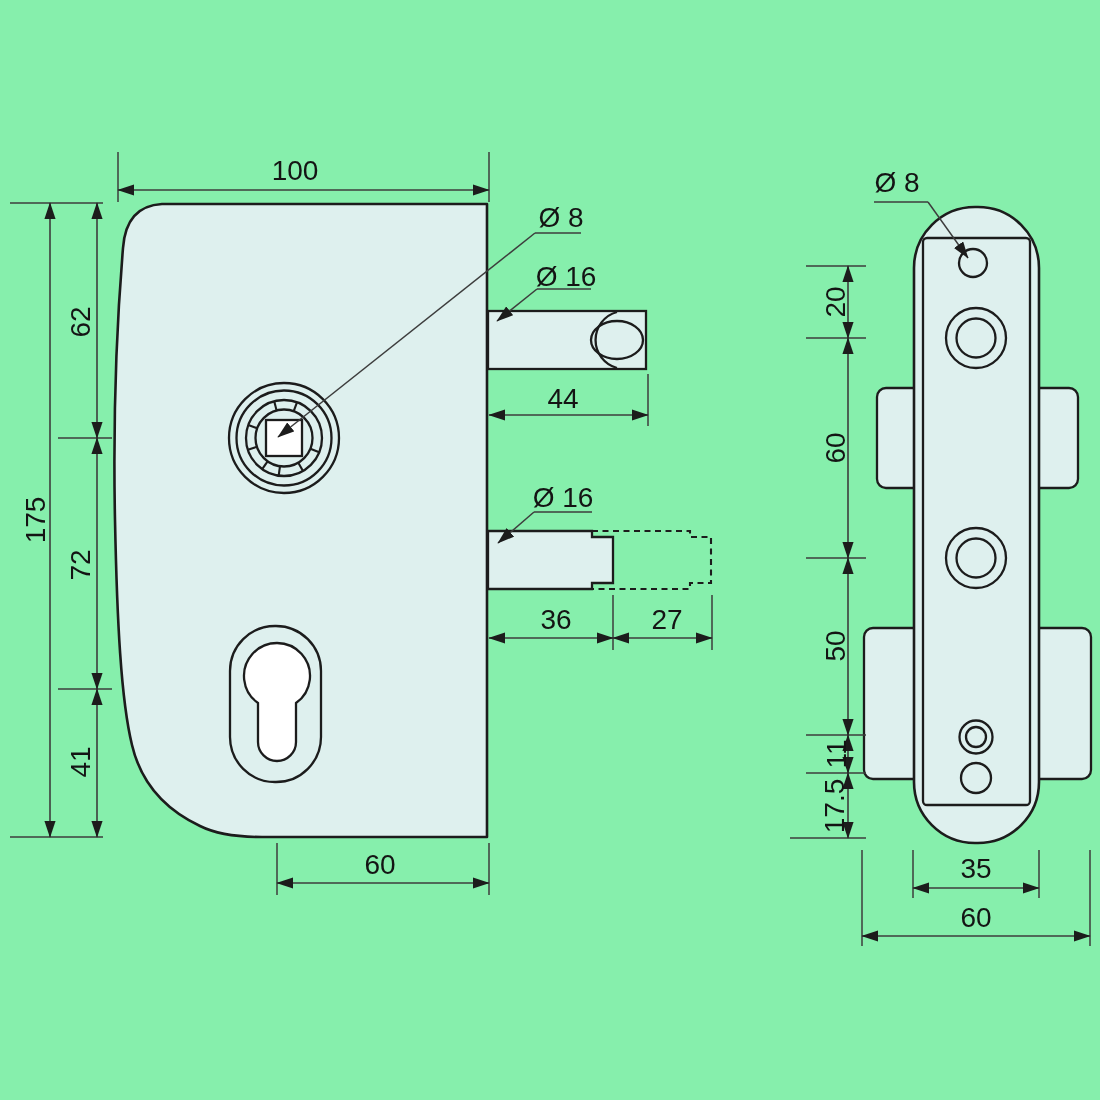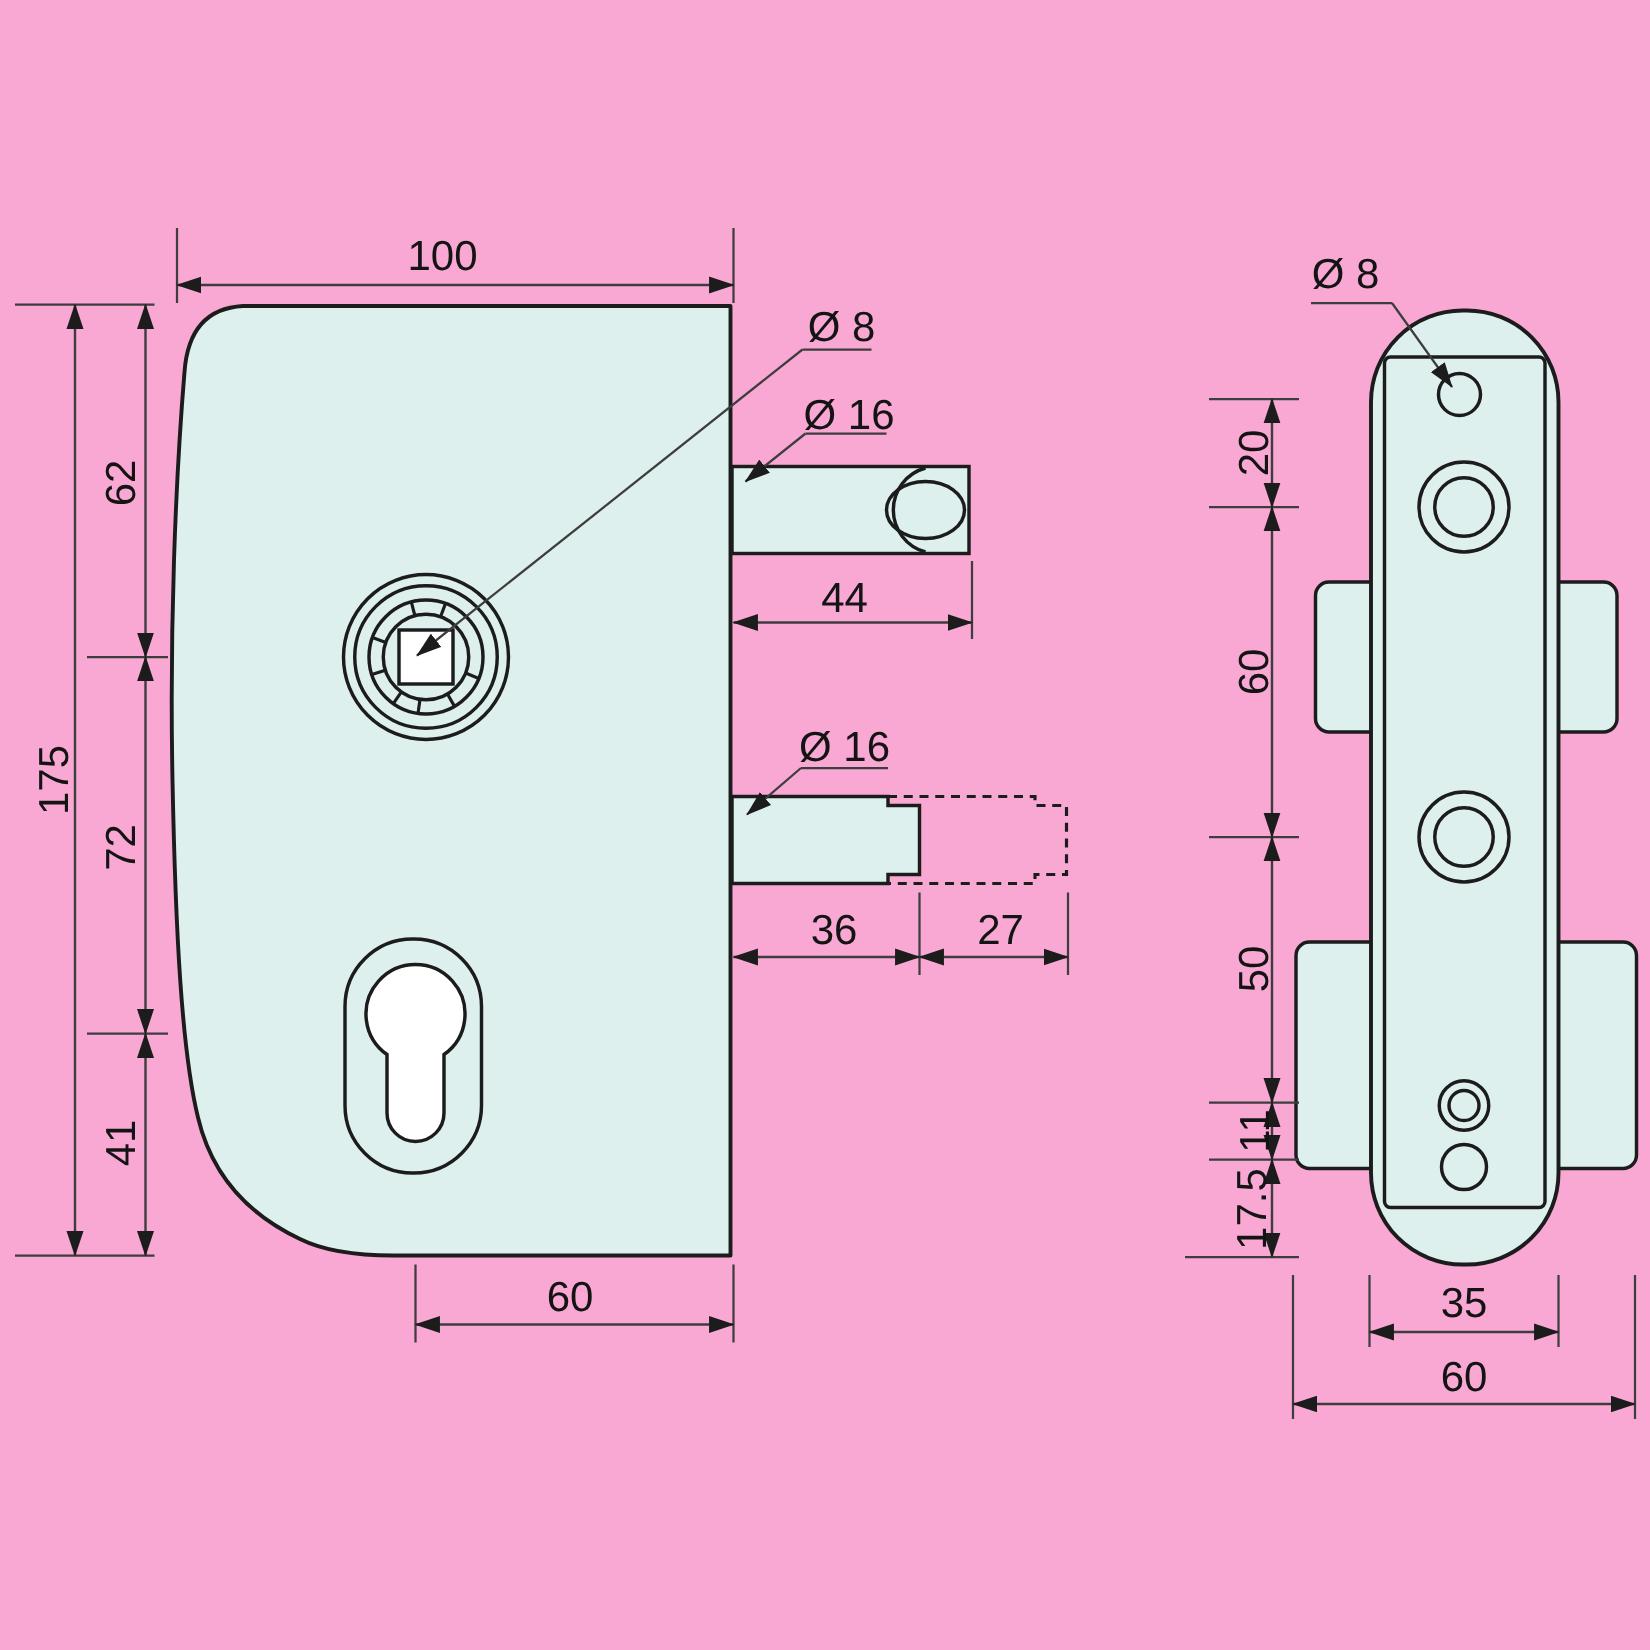--- a/index.html
+++ b/index.html
@@ -3,7 +3,7 @@
 <meta charset="utf-8">
 <style>
   html,body { margin:0; padding:0; background:#ffffff; }
-  .stage { width:1100px; height:1100px; position:relative; background:#f9a8d4; }
+  .stage { width:1100px; height:1100px; position:relative; background:#86efac; }
   svg text {
     font-family:"Liberation Sans", sans-serif;
     font-size:28px;

